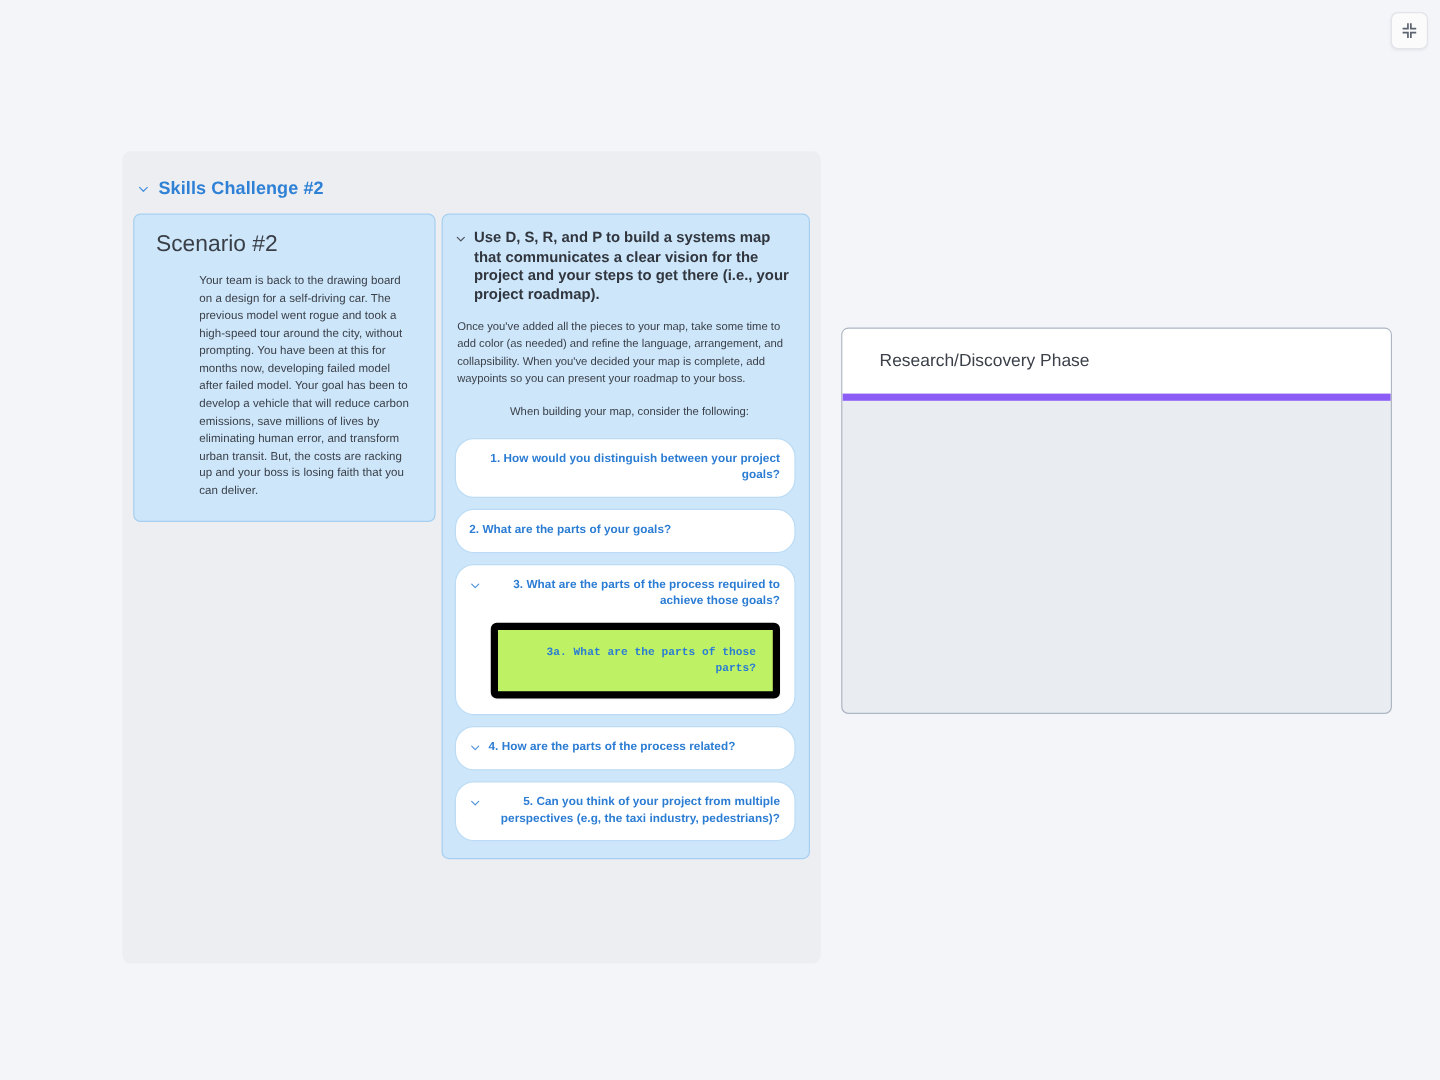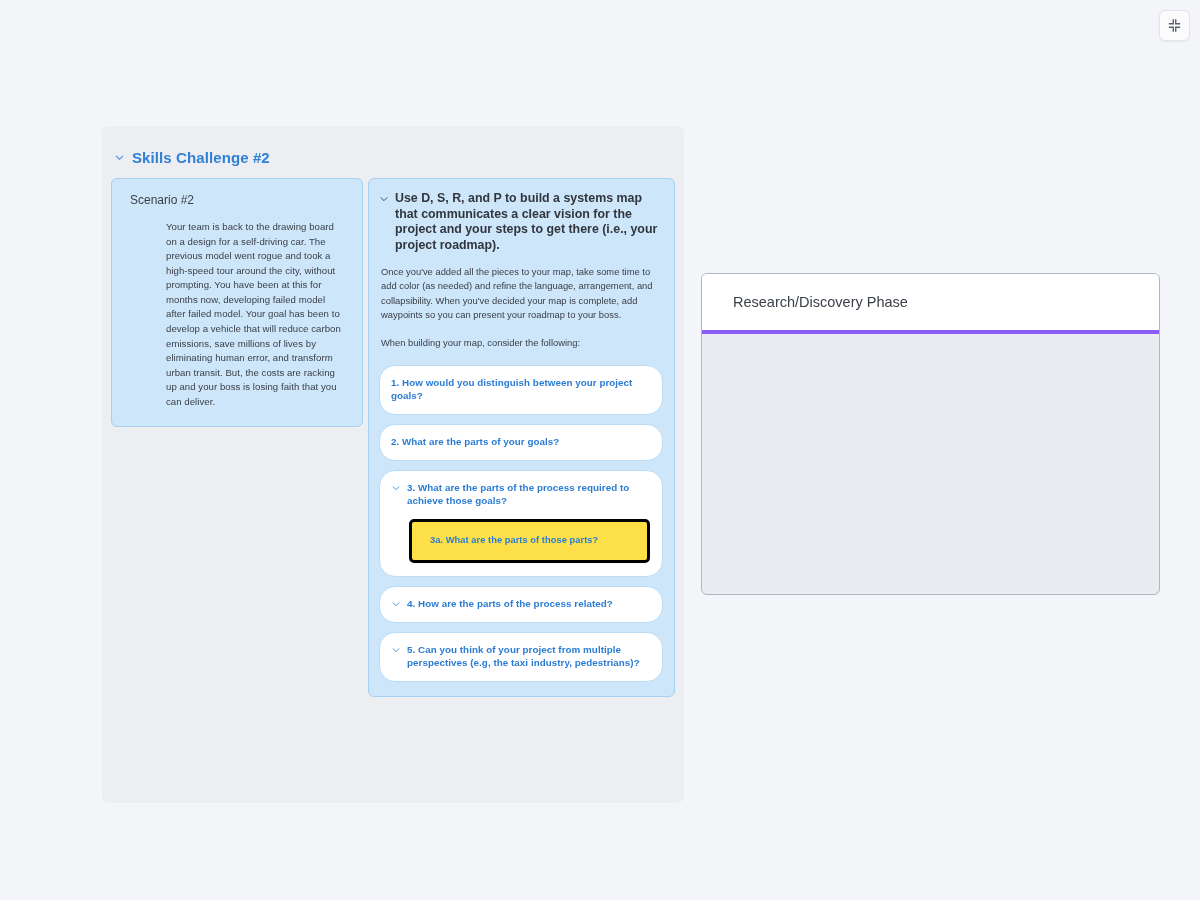--- a/index.html
+++ b/index.html
@@ -90,7 +90,7 @@
   }
   .scenario-title {
     color: #3a3f47;
-    font-size: 12px;
+    font-size: 19px;
     font-weight: normal;
     margin-bottom: 13px;
   }

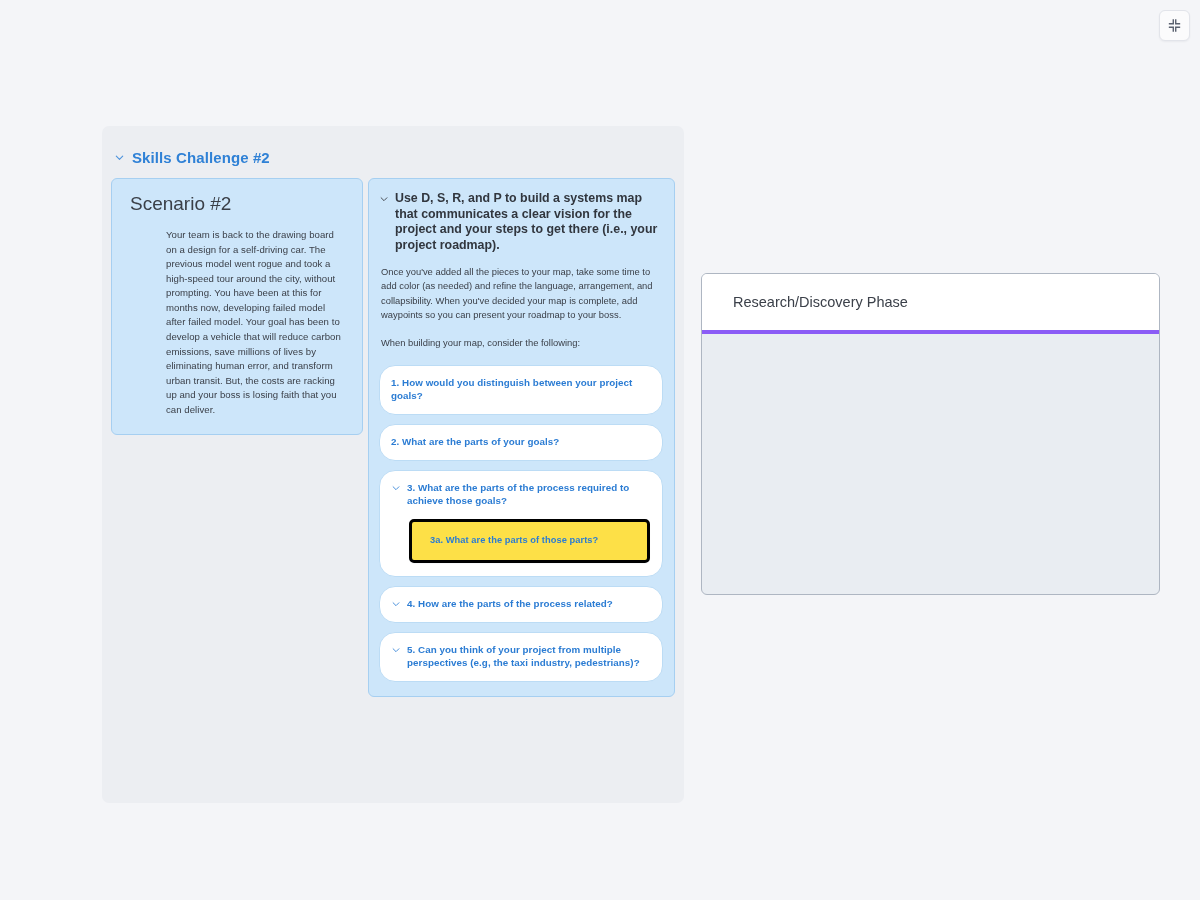--- a/index.html
+++ b/index.html
@@ -196,7 +196,7 @@
     display: flex;
     align-items: center;
     padding-left: 31px;
-    border-bottom: 4px solid #8b5cf6;
+    border-bottom: 6px solid #8b5cf6;
   }
   .phase-title {
     color: #3b4049;

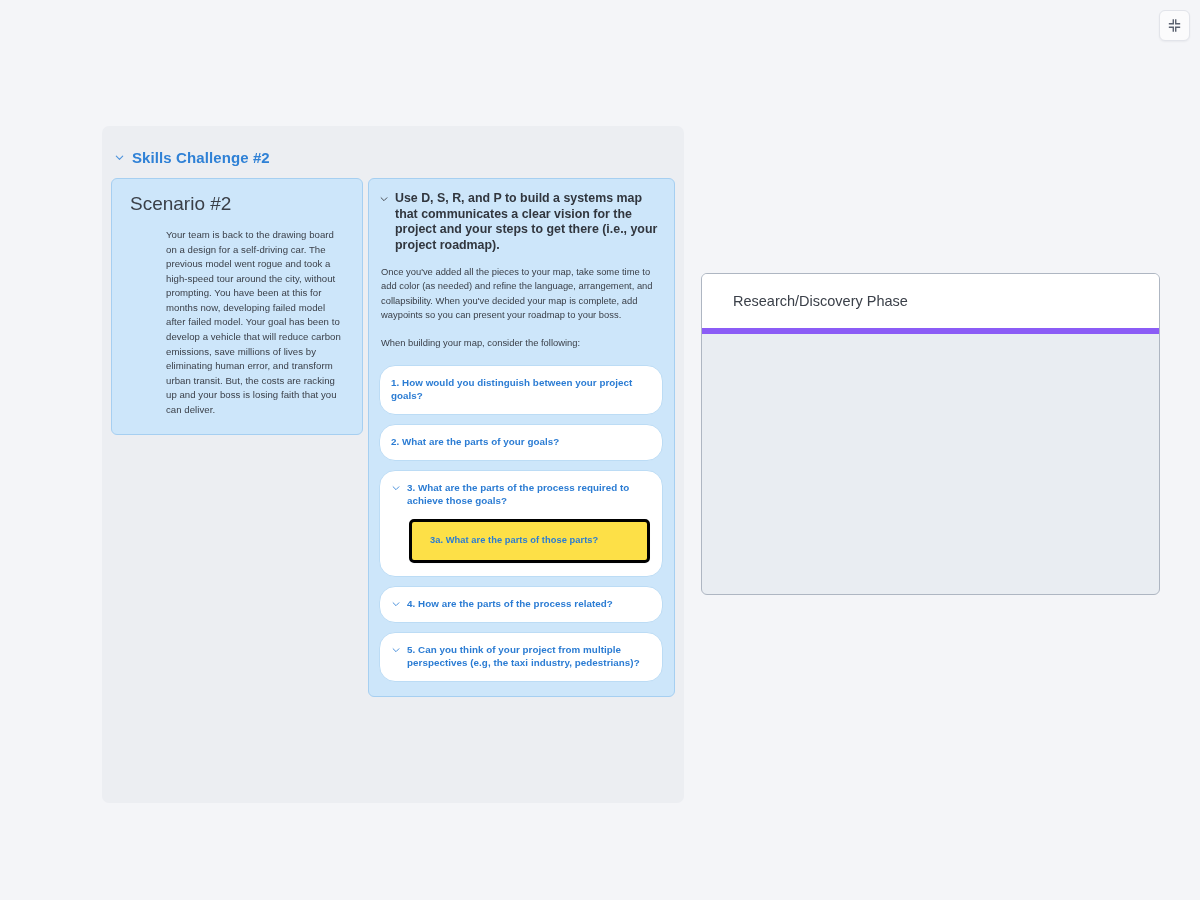--- a/index.html
+++ b/index.html
@@ -133,7 +133,7 @@
     margin-top: 12px;
     padding-left: 2px;
   }
-  .prompt-para.second { margin-top: 13px; }
+  .prompt-para.second { margin-top: 13px; margin-left: 44px; }
 
   
   .q-list { margin-top: 15px; }

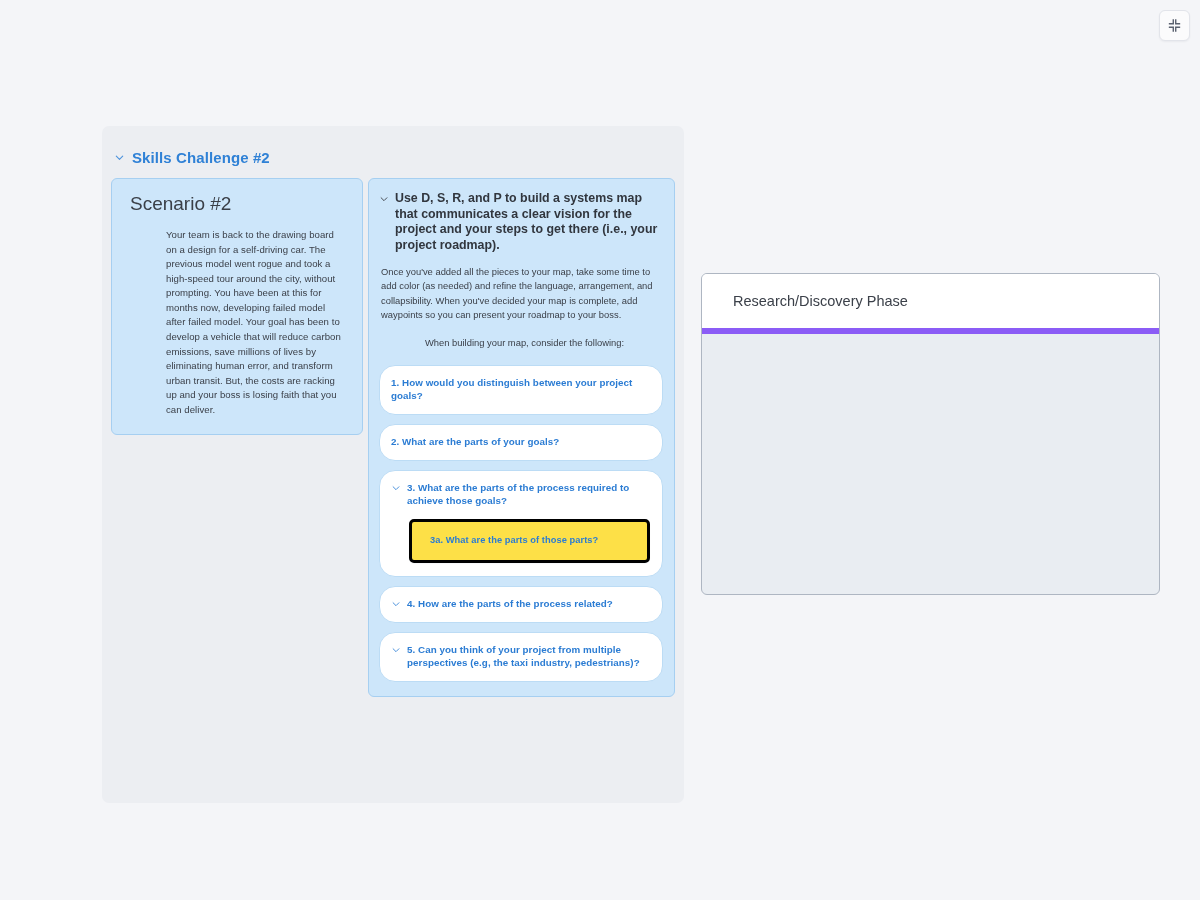--- a/index.html
+++ b/index.html
@@ -144,6 +144,7 @@
     border-radius: 16px;
     margin-bottom: 9px;
     padding: 10px 12px 11px 11px;
+    text-align: right;
   }
   .q-card:last-child { margin-bottom: 0; }
 

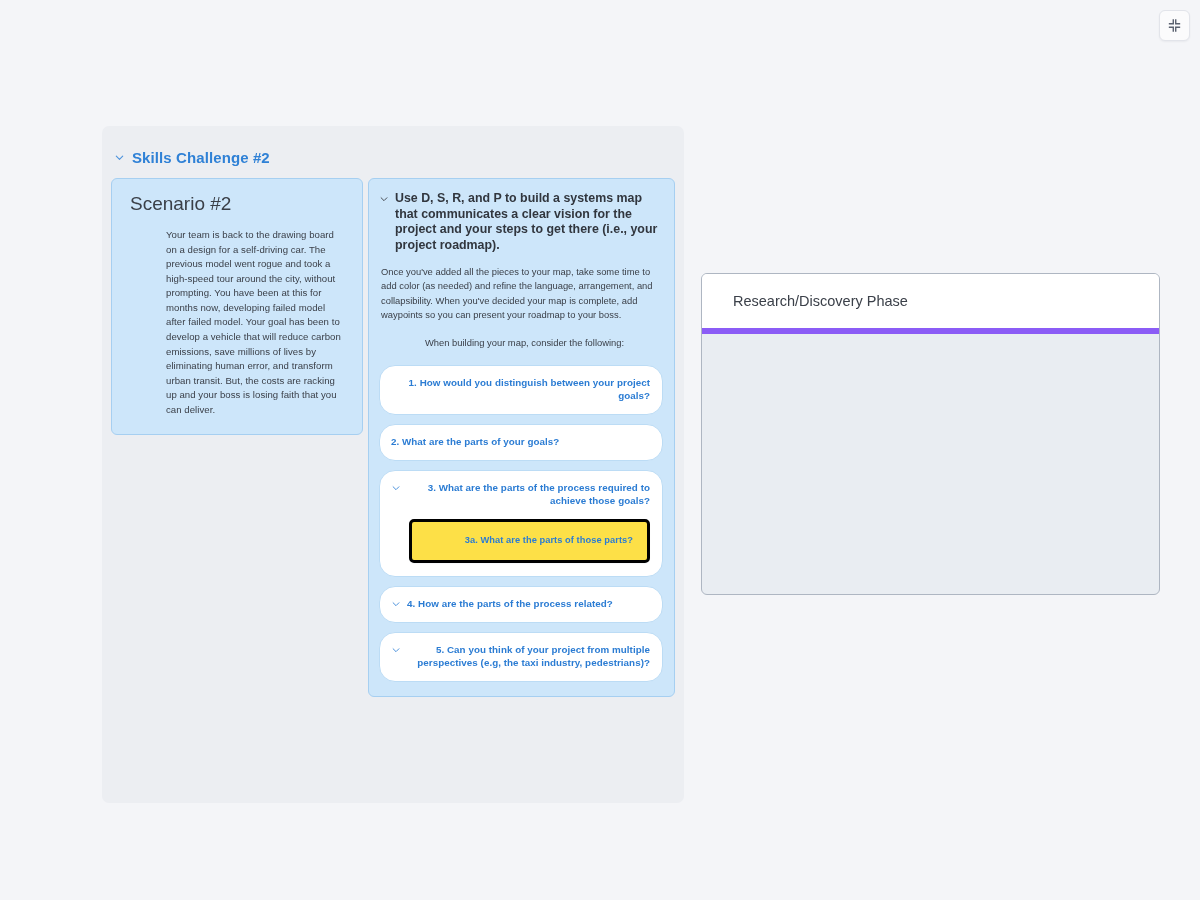--- a/index.html
+++ b/index.html
@@ -164,12 +164,13 @@
 
   
   .sub-card {
-    background: #fde047;
-    border: 3px solid #000000;
+    background: #bef264;
+    border: 6px solid #000000;
     border-radius: 5px;
     margin: 11px 0 2px 18px;
     padding: 12px 14px 13px 18px;
     box-shadow: 0 1px 1px rgba(30,60,100,0.04);
+    font-family: Liberation Mono, monospace;
   }
   .sub-text {
     color: #2b7cd3;

